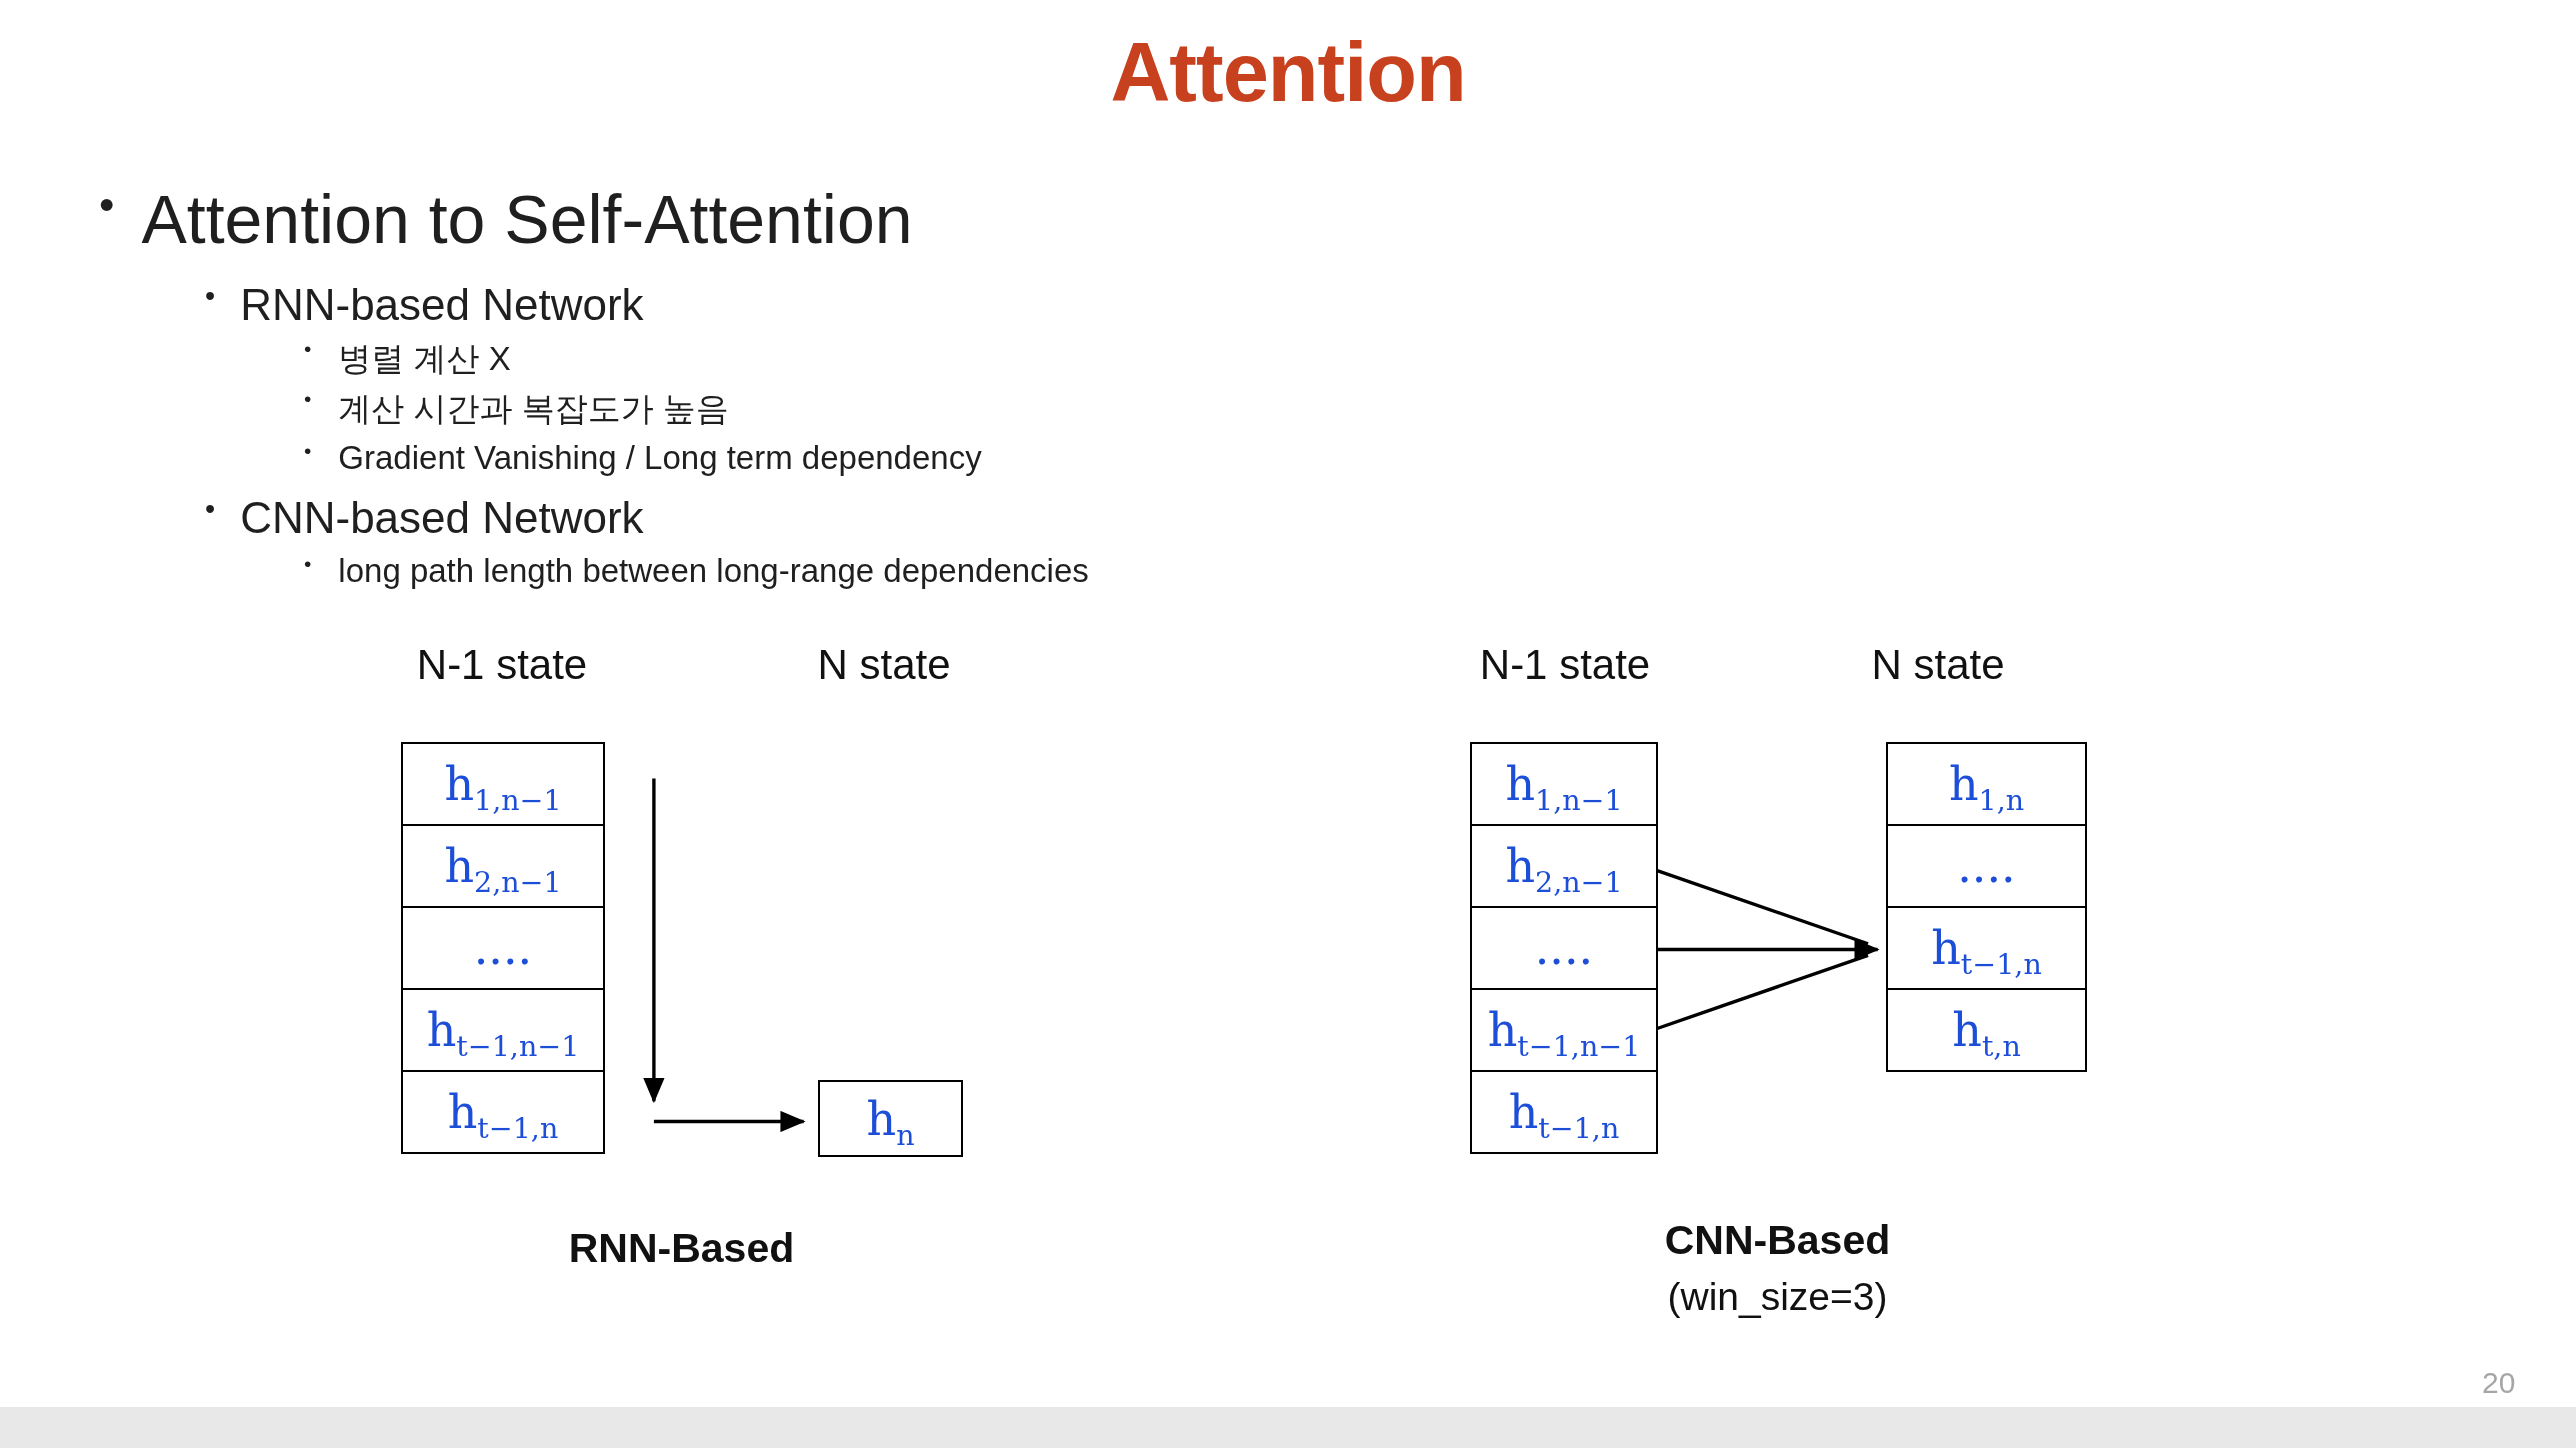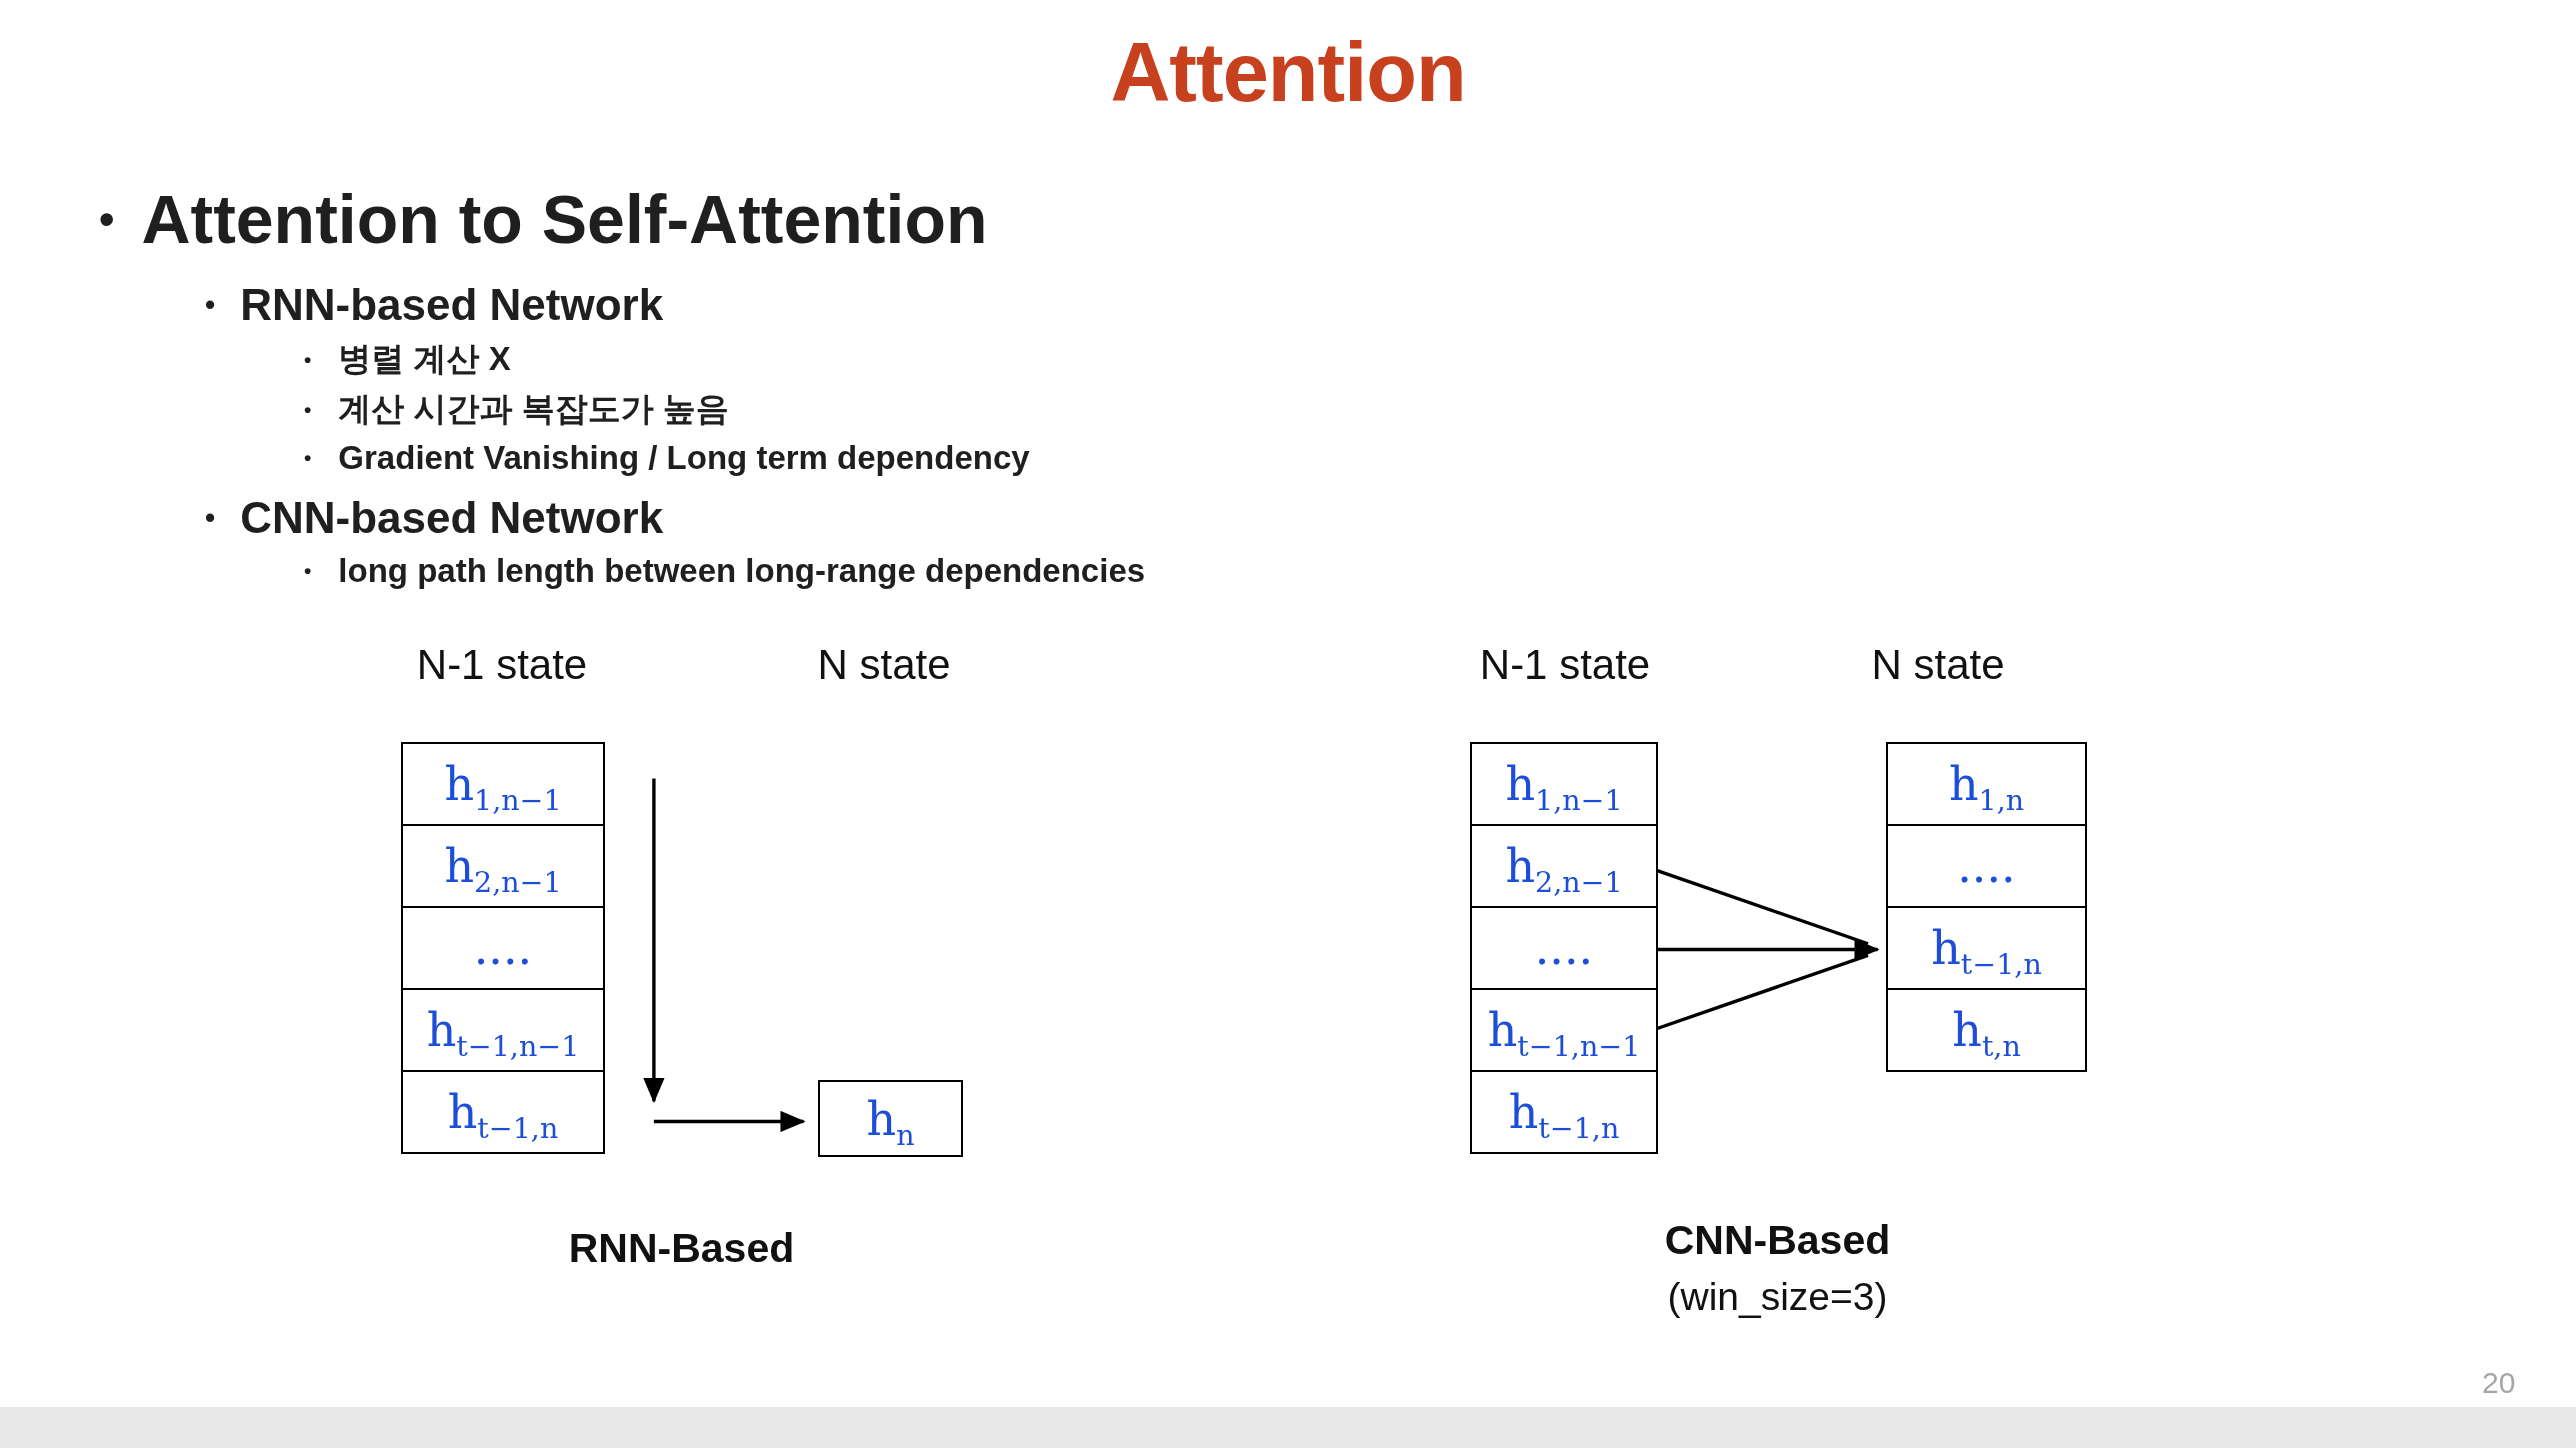--- a/index.html
+++ b/index.html
@@ -13,7 +13,7 @@
     font-size:83px; font-weight:700; letter-spacing:-1px;
   }
   
-  .row { position:absolute; display:flex; align-items:center; white-space:nowrap;font-weight:bold; }
+  .row { position:absolute; display:flex; align-items:flex-start; white-space:nowrap; }
   .row .bullet { flex:0 0 auto; color:#1f1f1f; }
   .row .bullet::before { content:"\2022"; }
   .l1 { left:99px; top:180px; font-size:68px; }

